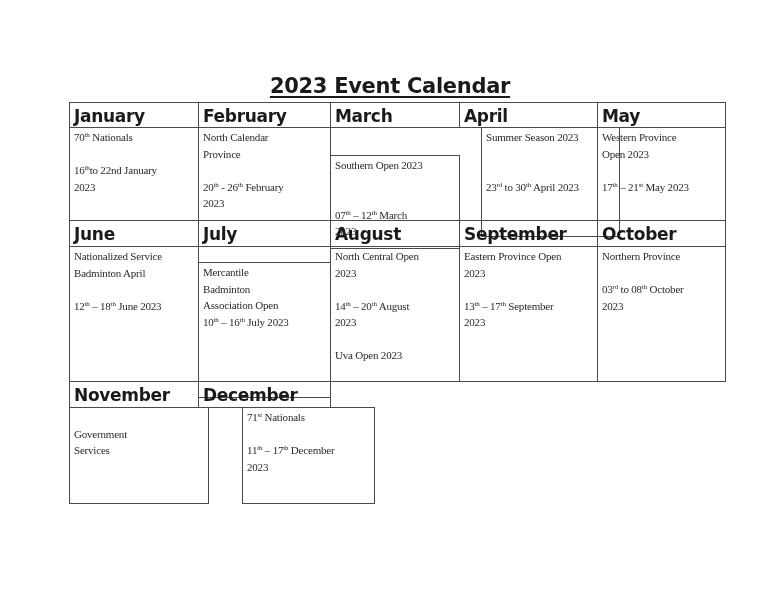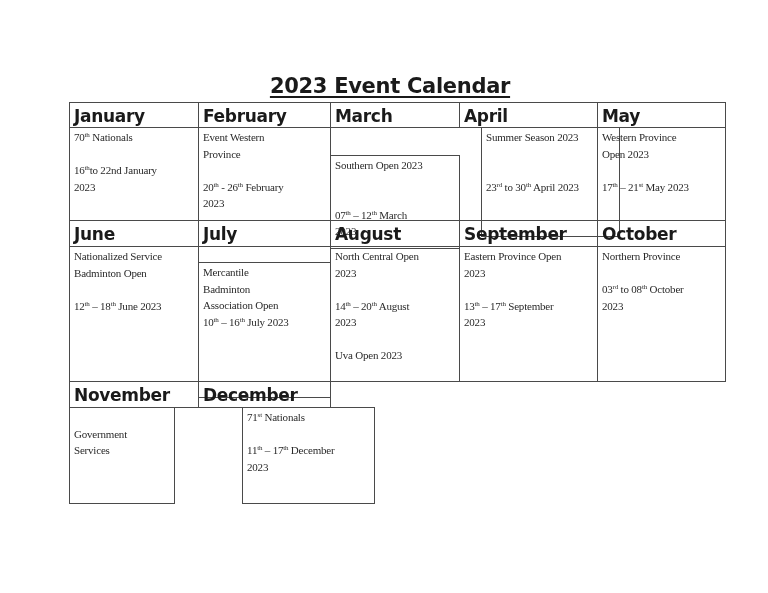--- a/index.html
+++ b/index.html
@@ -47,7 +47,7 @@
     </div>
     <div class="cell hdr" style="left: 129px; top: 0px; width: 133px; height: 26px;">February</div>
     <div class="cell body" style="left: 129px; top: 25px; width: 133px; height: 94px;">
-      <span class="line">Event Western</span>
+      <span class="line">North Calendar</span>
       <span class="line">Province</span>
       <span class="gap"></span>
       <span class="line">20<sup>th</sup> - 26<sup>th</sup> February</span>

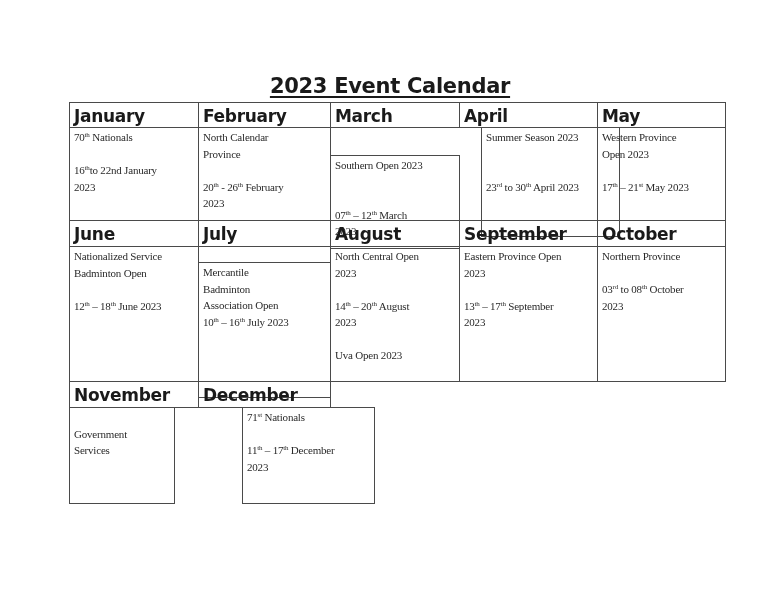--- a/index.html
+++ b/index.html
@@ -78,7 +78,7 @@
     <div class="cell hdr" style="left: 0px; top: 118px; width: 130px; height: 27px;">June</div>
     <div class="cell body" style="left: 0px; top: 144px; width: 130px; height: 136px;">
       <span class="line">Nationalized Service</span>
-      <span class="line">Badminton Open</span>
+      <span class="line">Badminton April</span>
       <span class="gap"></span>
       <span class="line">12<sup>th</sup> – 18<sup>th</sup> June 2023</span>
     </div>

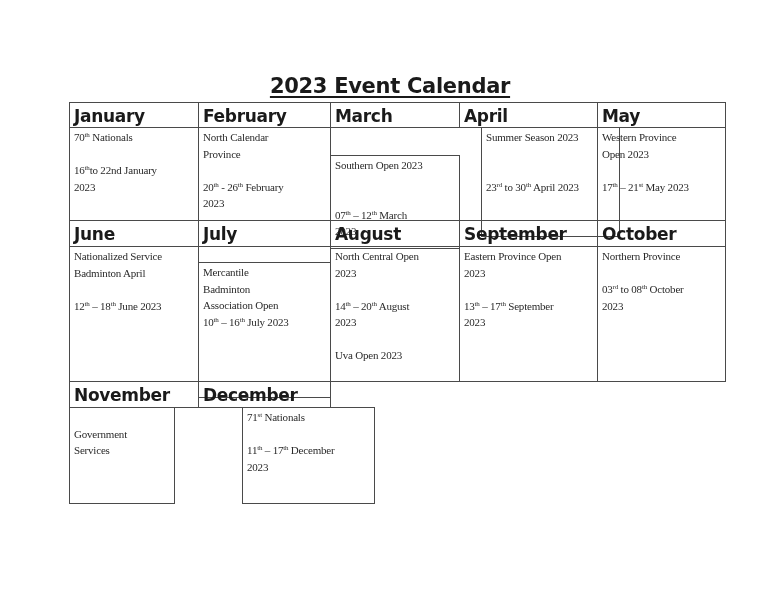--- a/index.html
+++ b/index.html
@@ -115,7 +115,7 @@
       <span class="line">2023</span>
     </div>
     <div class="cell hdr" style="left: 0px; top: 279px; width: 130px; height: 27px;">November</div>
-    <div class="cell body" style="left: 0px; top: 305px; width: 106px; height: 97px;">
+    <div class="cell body" style="left: 0px; top: 305px; width: 140px; height: 97px;">
       <span class="gap"></span>
       <span class="line">Government</span>
       <span class="line">Services</span>

